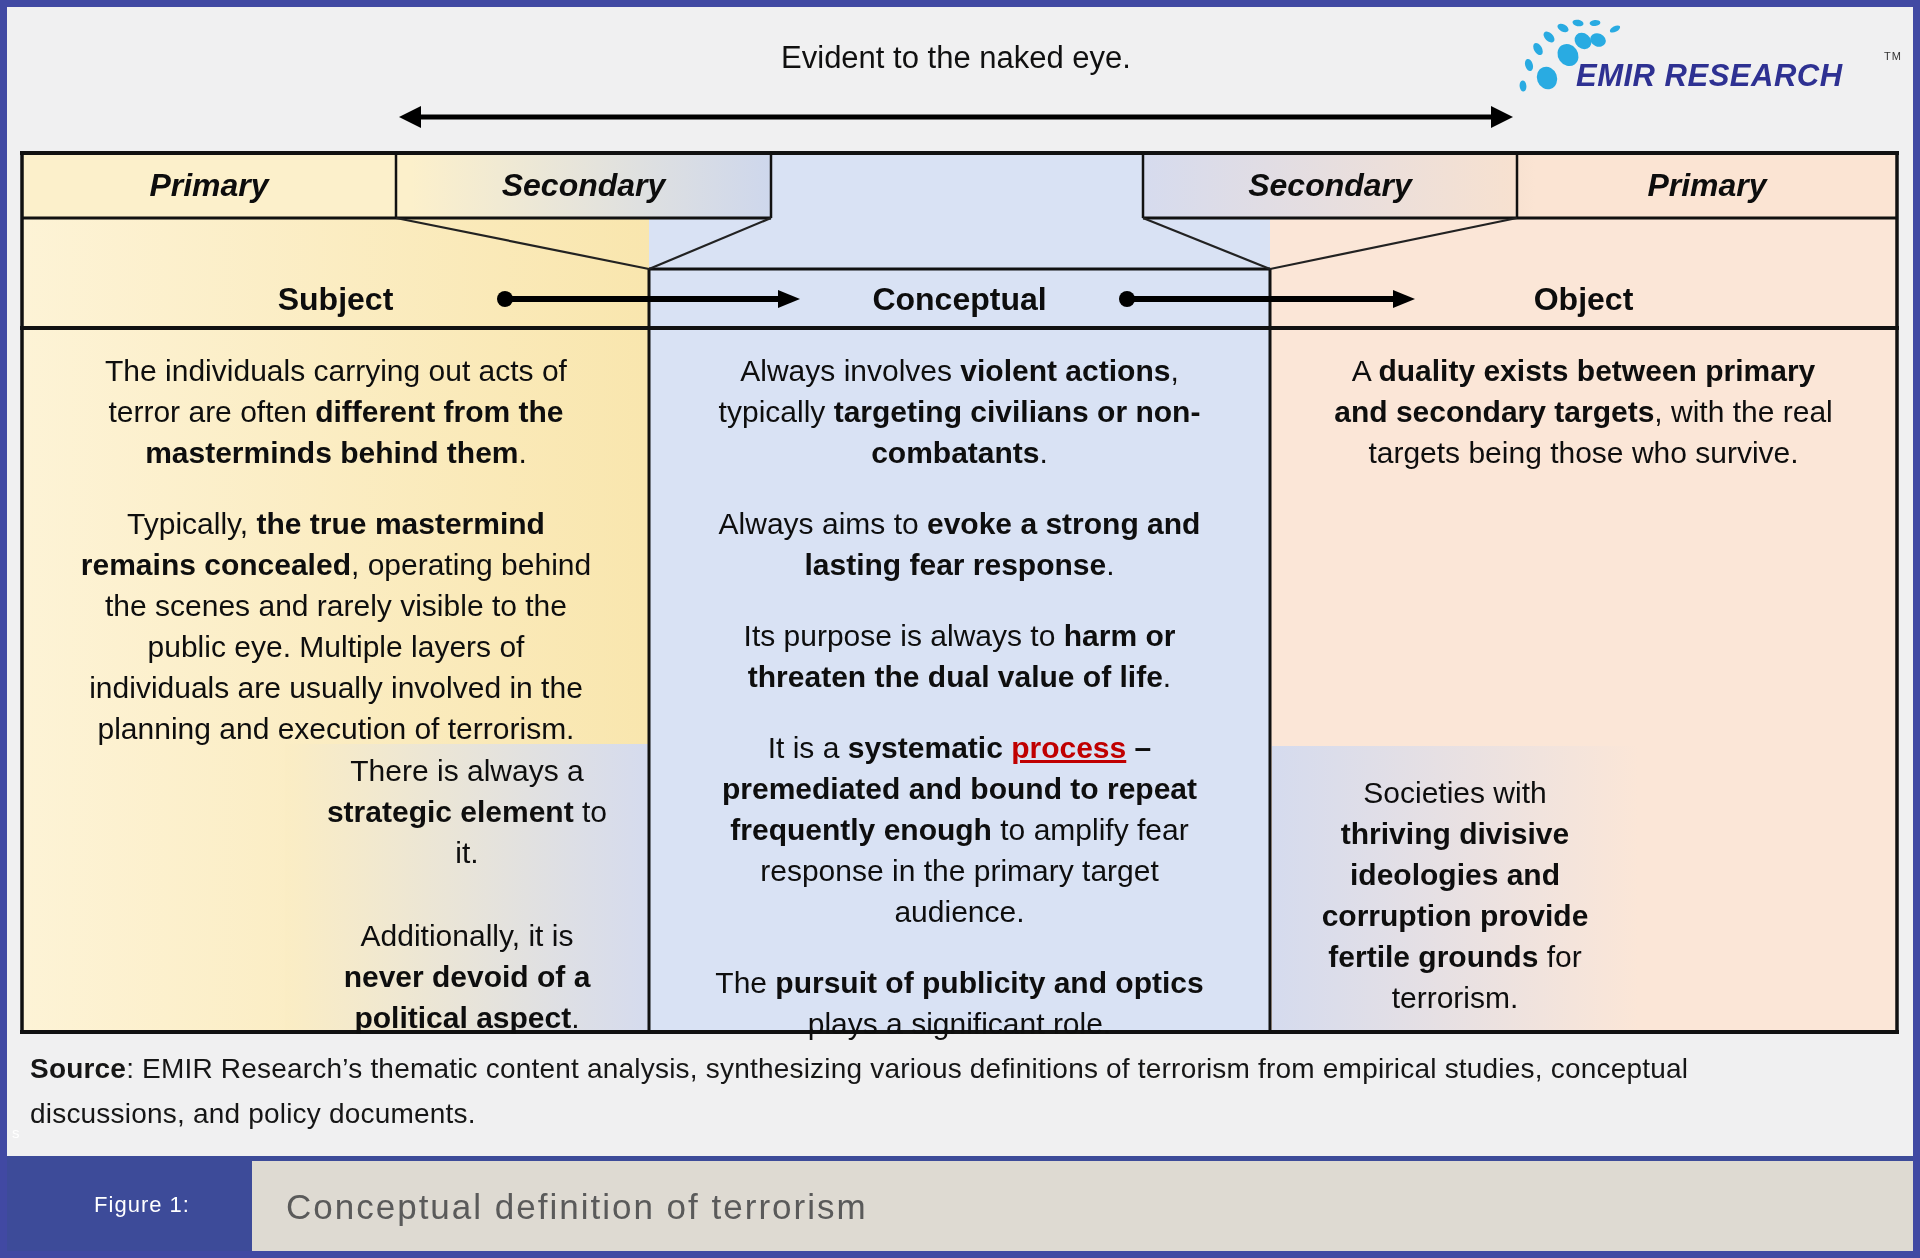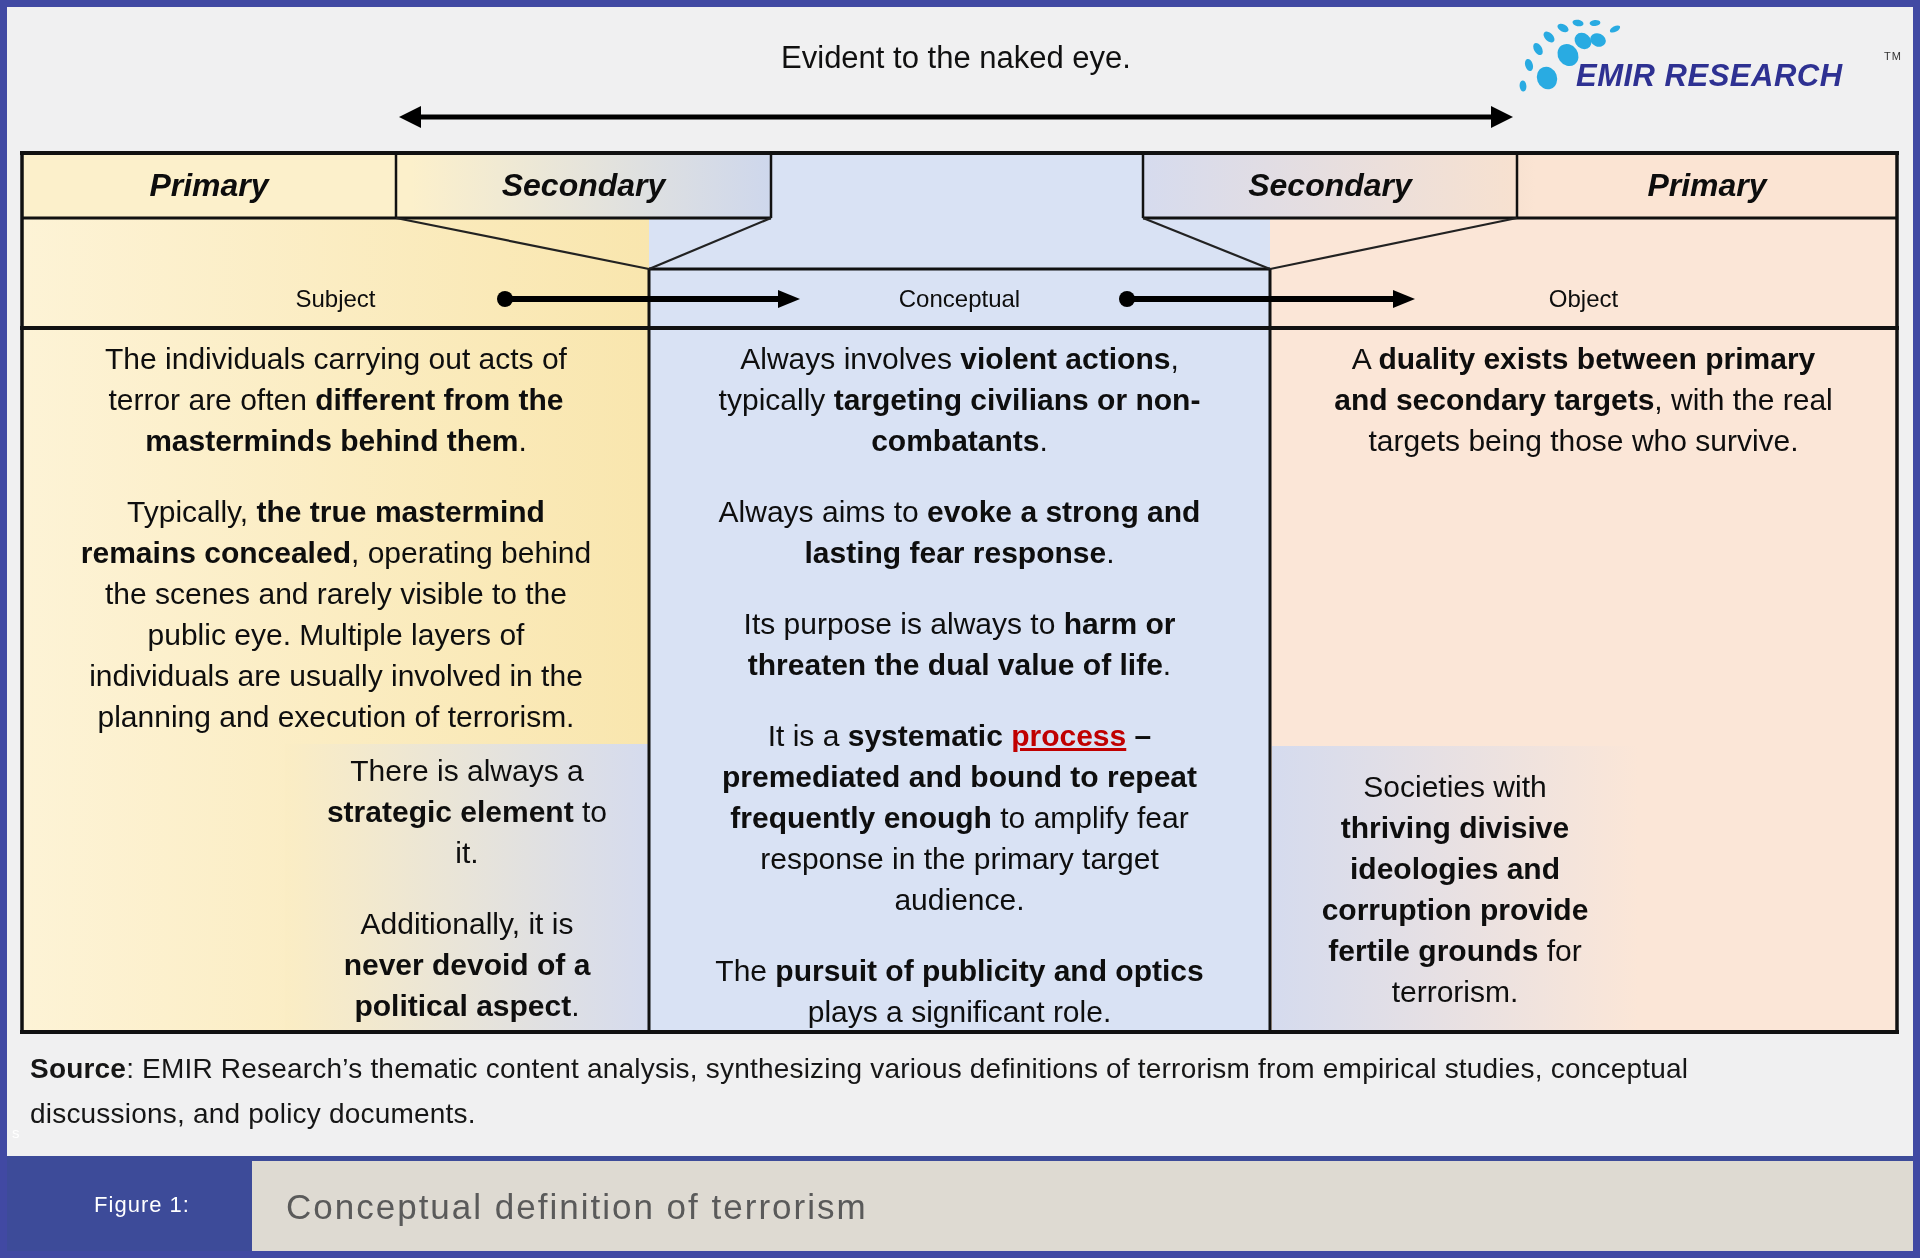--- a/index.html
+++ b/index.html
@@ -42,7 +42,7 @@
   .hl-primary-right{left:1517px;width:380px;}
 
   
-  .coltitle{top:277px;height:44px;line-height:44px;text-align:center;font-size:24px;font-weight:normal;color:#0d0d0d;z-index:10;}
+  .coltitle{top:277px;height:44px;line-height:44px;text-align:center;font-size:32px;font-weight:bold;color:#0d0d0d;z-index:10;}
   .ct-subject{left:22px;width:627px;}
   .ct-instrument{left:649px;width:621px;}
   .ct-object{left:1270px;width:627px;}

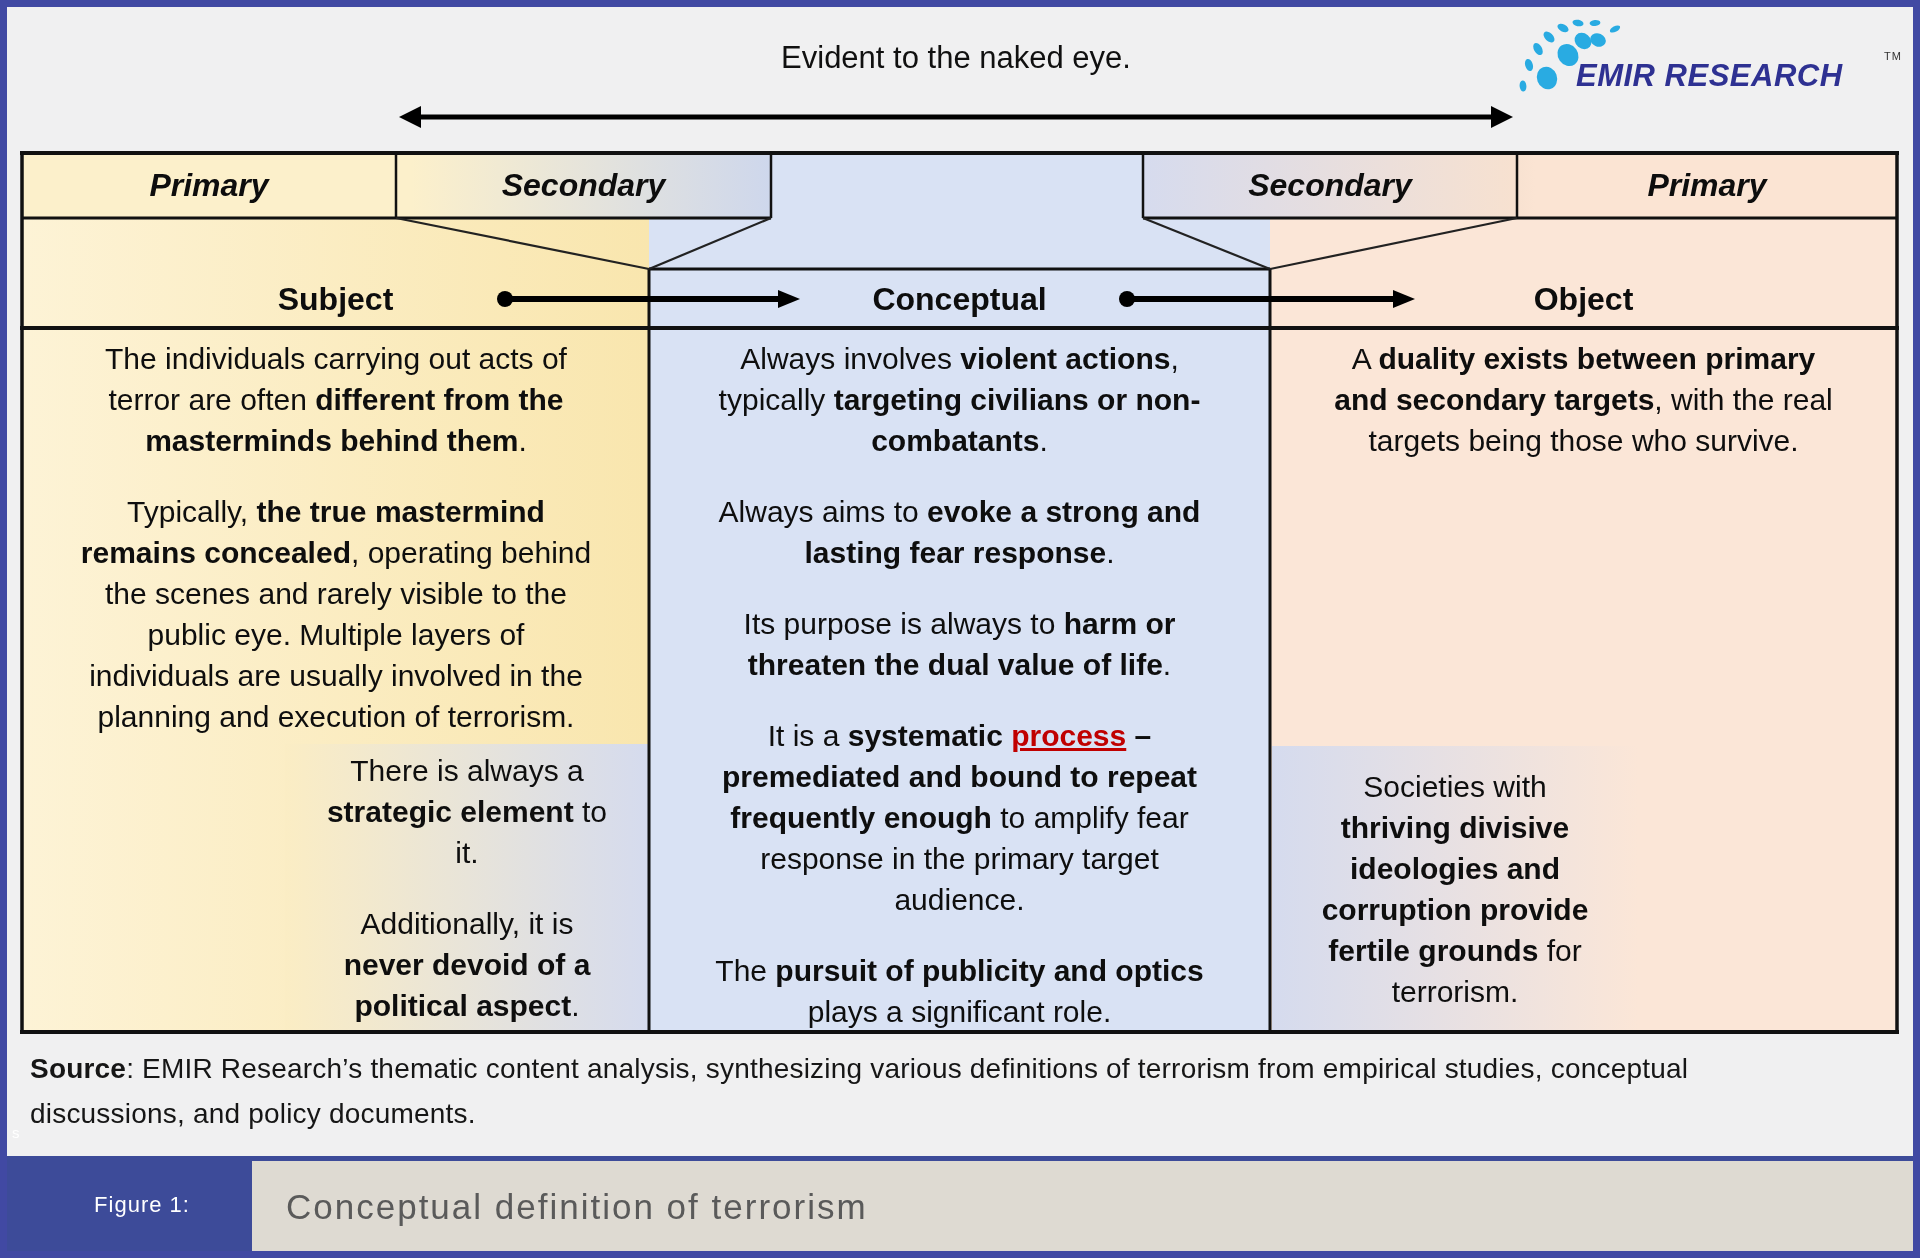--- a/index.html
+++ b/index.html
@@ -52,7 +52,7 @@
   .body-subject{left:32px;top:338px;width:608px;}
   .body-instrument{left:659px;top:338px;width:601px;}
   .body-object{left:1280px;top:338px;width:607px;}
-  .para{margin-bottom:30px;}
+  .para{margin-bottom:30px;margin-top:12px;}
   .para:last-child{margin-bottom:0;}
   .rl{display:block;min-height:41px;}
   .b{font-weight:bold;text-align:right;}

